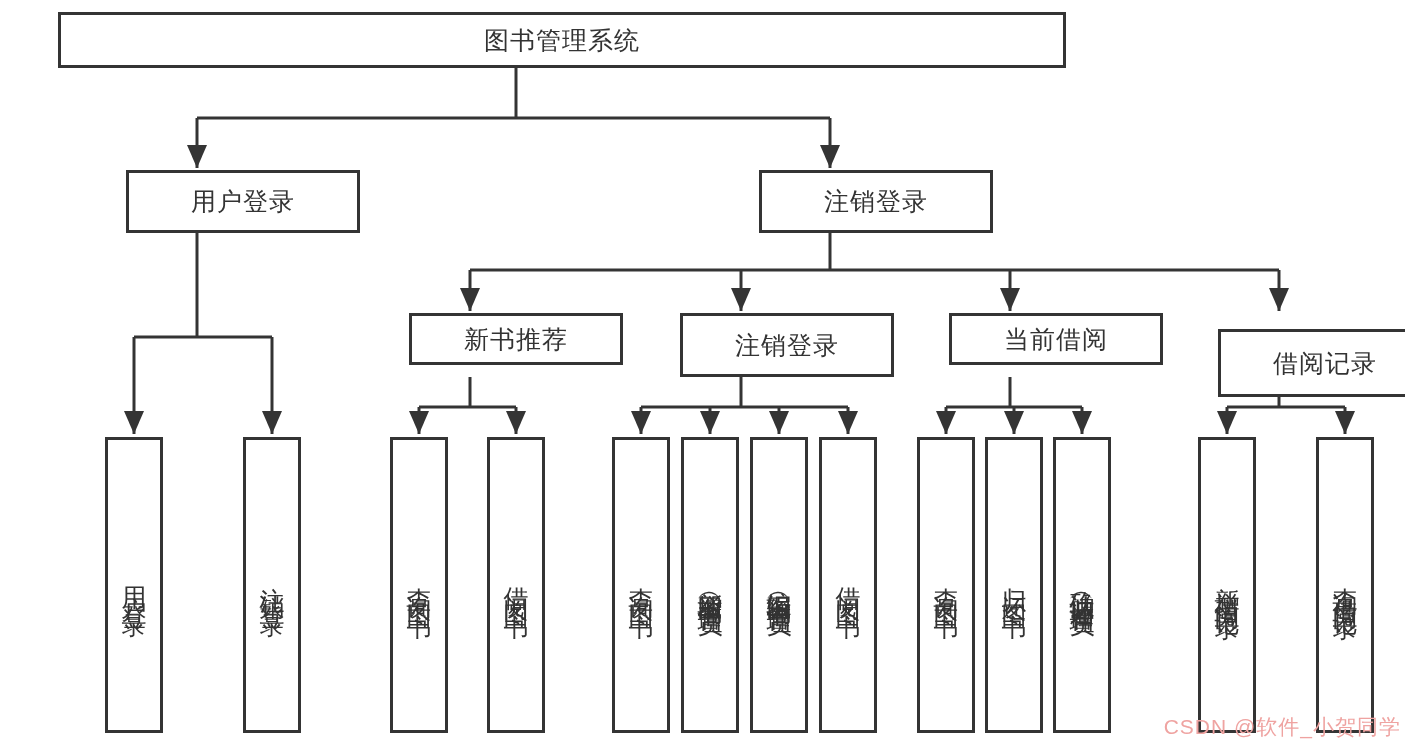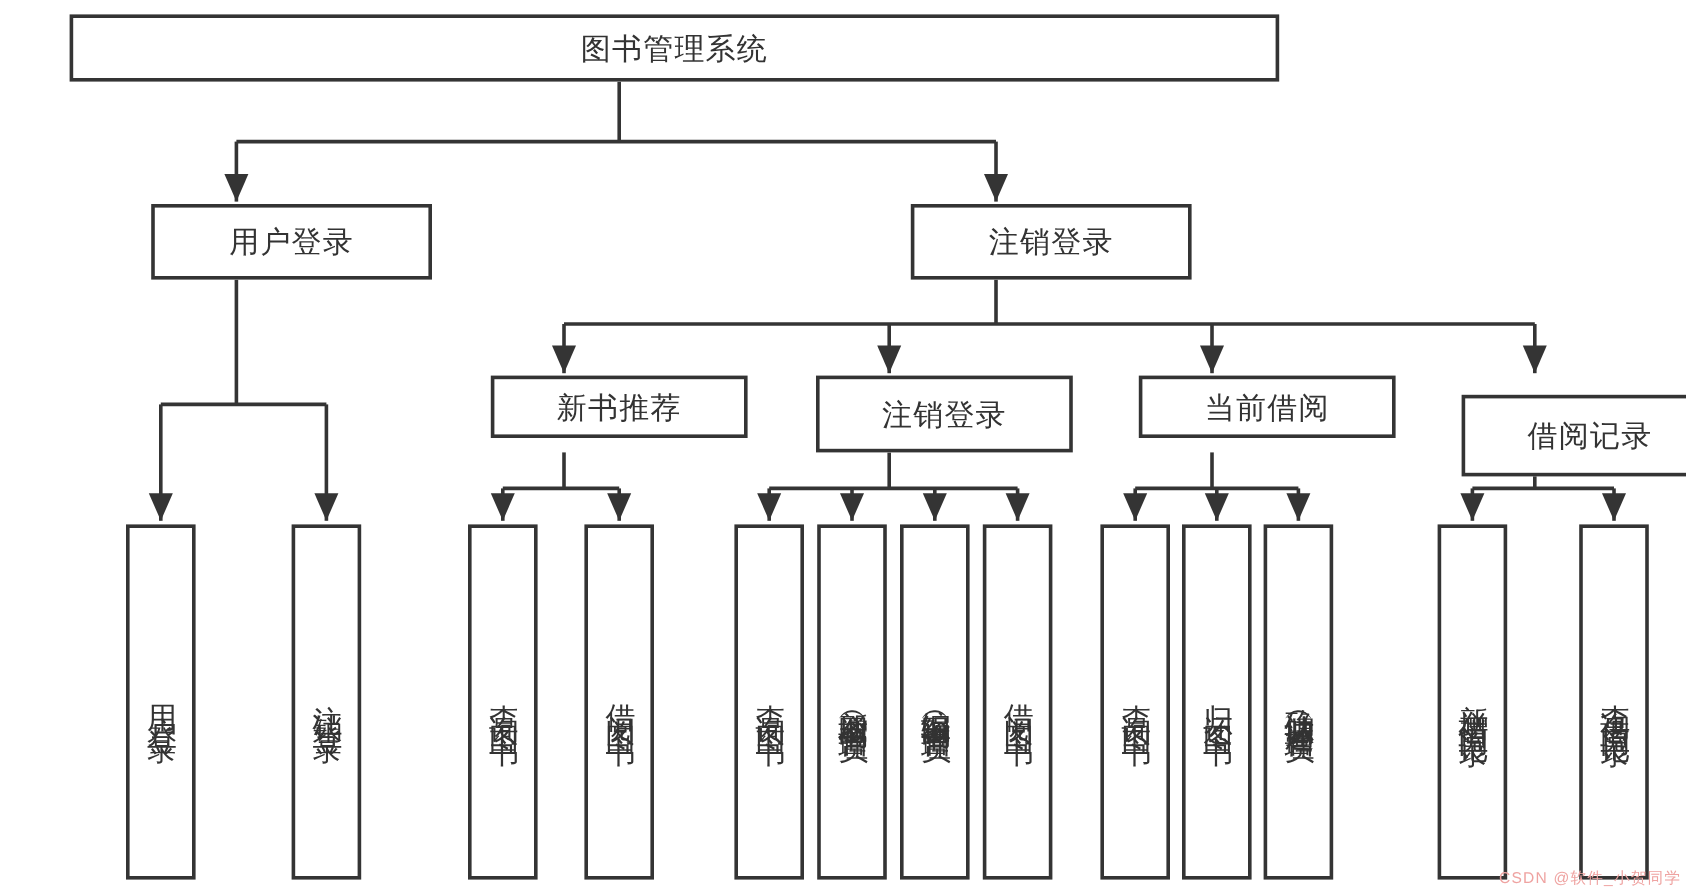--- a/index.html
+++ b/index.html
@@ -43,7 +43,7 @@
   .watermark{
     position:absolute;
     right:4px;bottom:6px;
-    font-size:13px;
+    font-size:21px;
     color:var(--watermark);
     letter-spacing:1px;
     white-space:nowrap;

